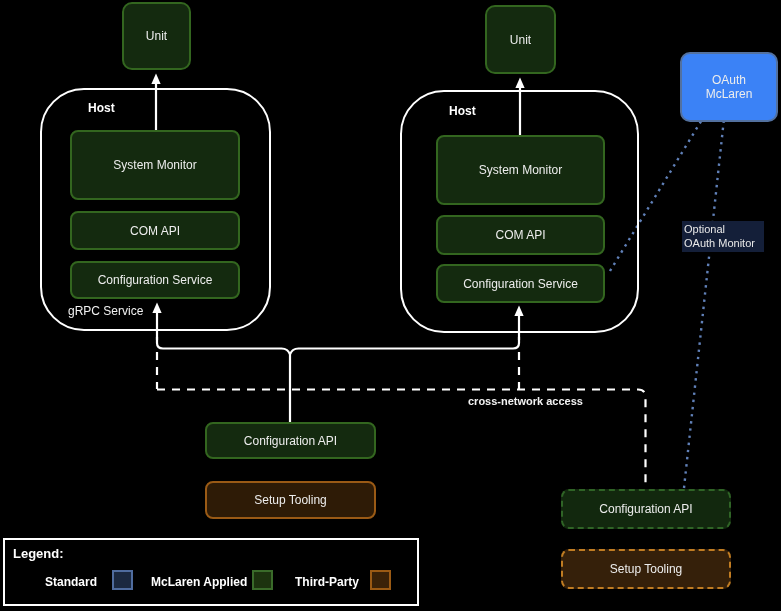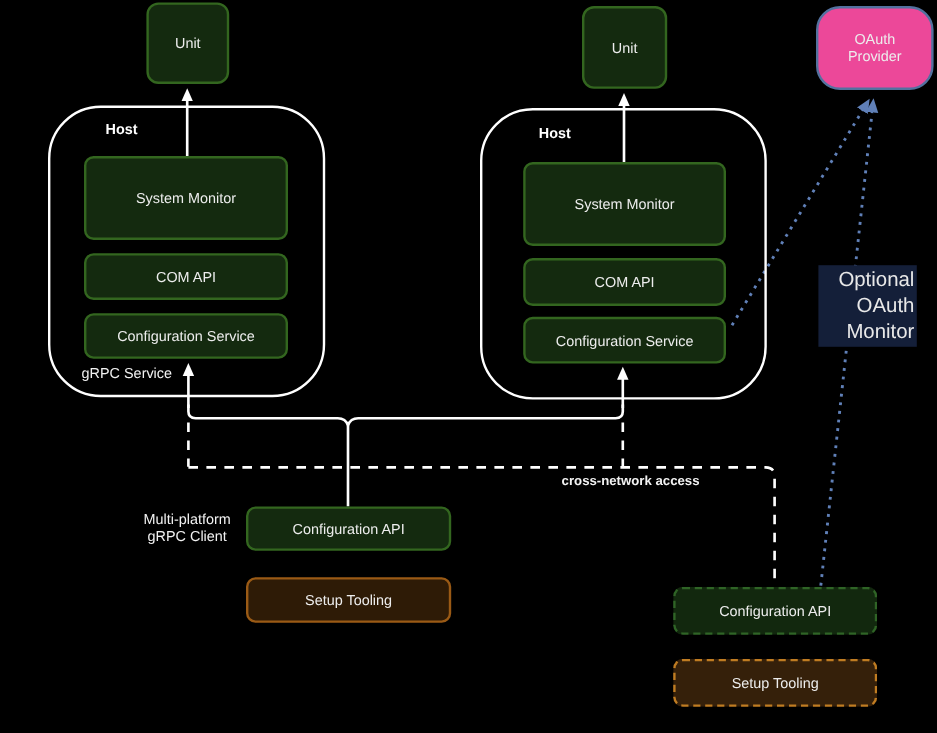--- a/index.html
+++ b/index.html
@@ -17,7 +17,7 @@
   .green-dashed{background:#12280e;border:2px dashed #2f6426;}
   .brown{background:#2e1b06;border:2px solid #9a5a15;}
   .brown-dashed{background:#35200a;border:2px dashed #c07c22;}
-  .navy{background:#ec4899;border:2px solid #53719f;border-radius:20px;}
+  .navy{background:#3b82f6;border:2px solid #53719f;border-radius:10px;margin-top:47px;}
   .unit{border-radius:10px;}
   .host{
     border:2.5px solid #ffffff;border-radius:44px;background:transparent;

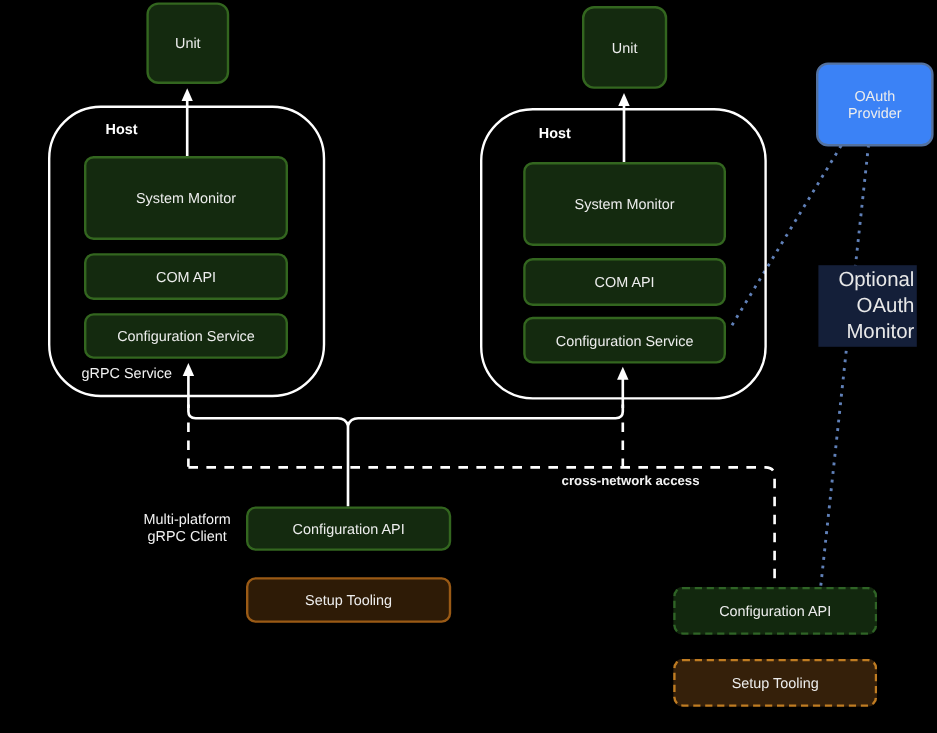--- a/index.html
+++ b/index.html
@@ -110,7 +110,7 @@
   <div class="abs node navy center-text" style="left:680px;top:5px;width:98px;height:70px;">
     <span>
       <span style="display:block">OAuth</span>
-      <span style="display:block">Provider</span>
+      <span style="display:block">McLaren</span>
     </span>
   </div>
 

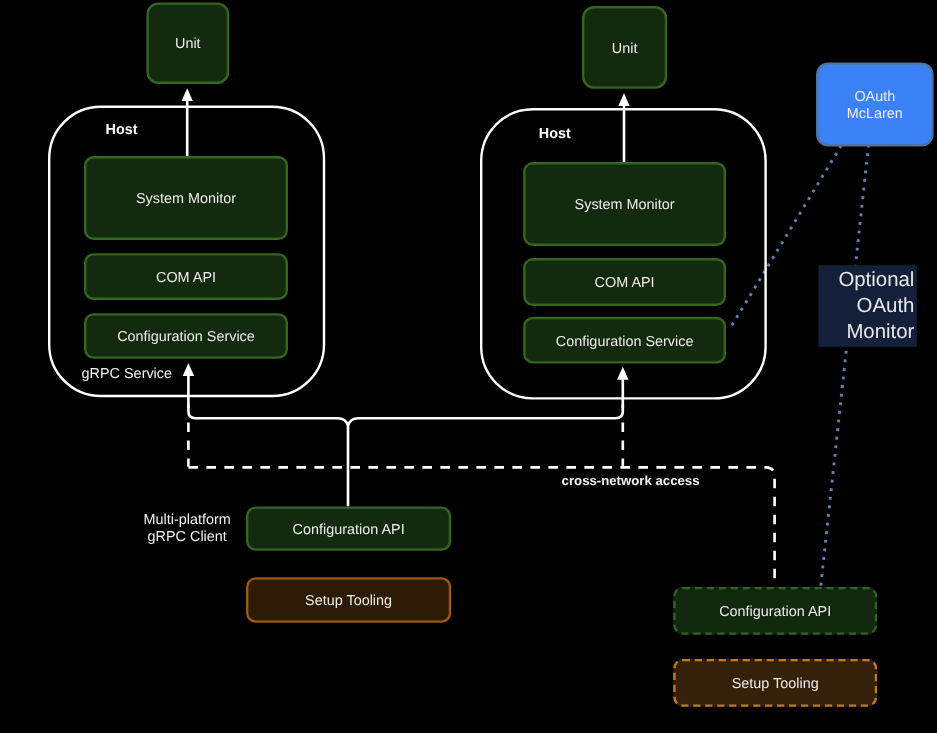--- a/index.html
+++ b/index.html
@@ -26,8 +26,8 @@
   .bold-label{font-weight:normal;font-size:12px;color:#f2f2f2;}
   .small-label{font-weight:bold;font-size:11px;color:#f2f2f2;margin-left:44px;}
   .tag{
-    background:#141f39;color:#e8e8e8;font-size:17px;line-height:1.3;
-    text-align:right;padding:1px 2px;
+    background:#141f39;color:#e8e8e8;font-size:11px;line-height:1.3;
+    text-align:left;padding:1px 2px;
   }
   .center-text{text-align:center;line-height:1.2;}
   .legend{border:2px solid #ffffff;background:#000;}

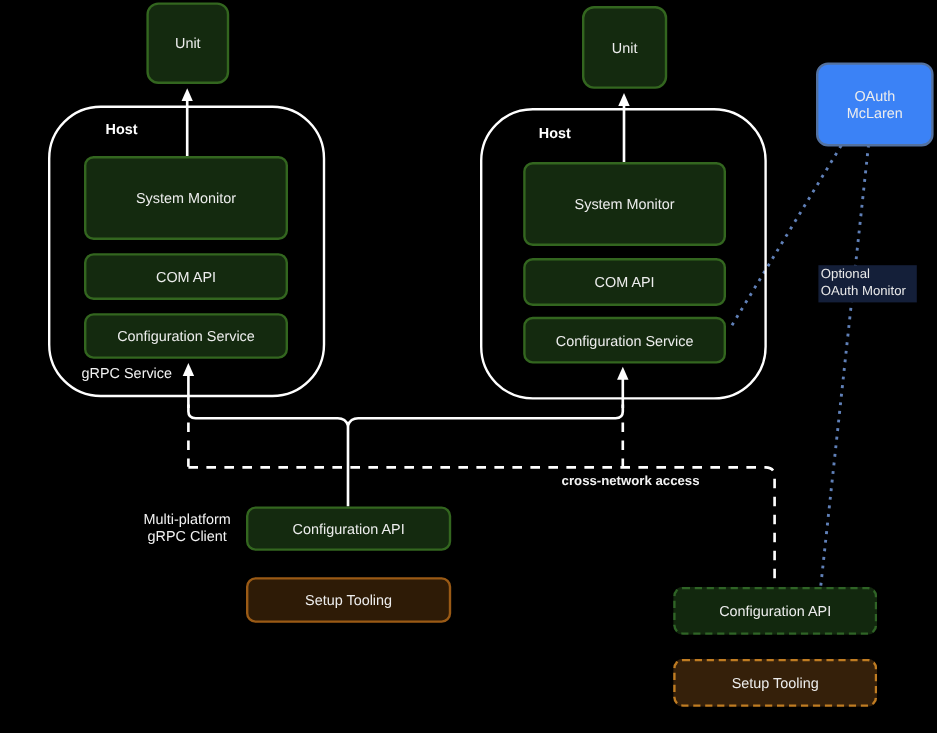--- a/index.html
+++ b/index.html
@@ -119,10 +119,6 @@
     <span style="display:block">OAuth Monitor</span>
   </div>
 
-  <div class="abs bold-label center-text" style="left:110px;top:426px;width:92px;">
-    <span style="display:block">Multi-platform</span>
-    <span style="display:block">gRPC Client</span>
-  </div>
 
   <div class="abs node green" style="left:205px;top:422px;width:171px;height:37px;">
     <span>Configuration API</span>

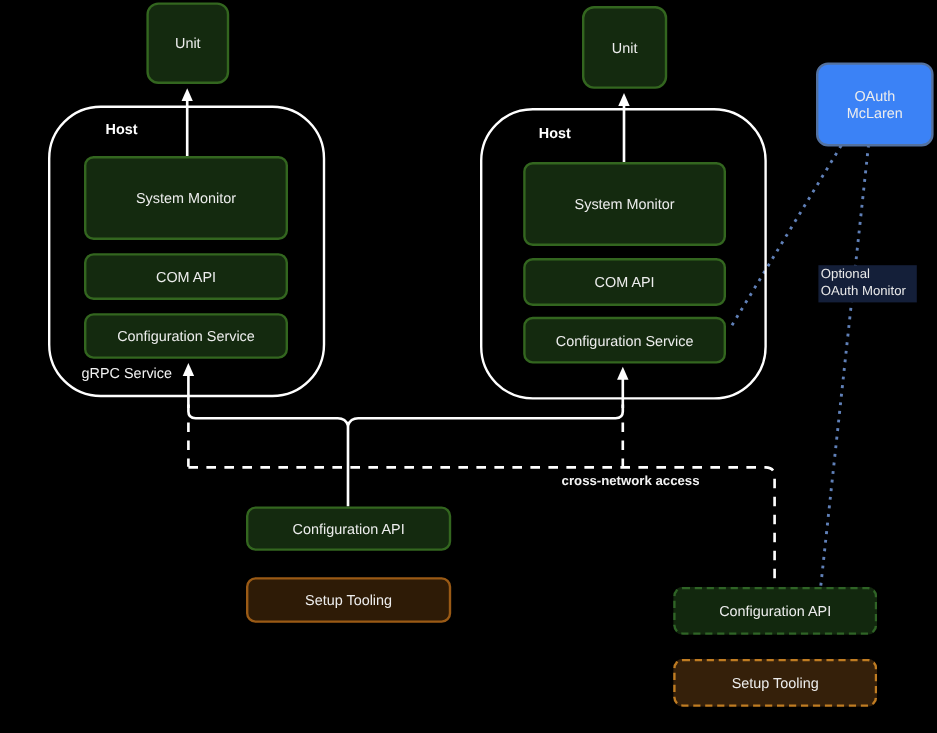--- a/index.html
+++ b/index.html
@@ -136,6 +136,18 @@
     <span>Setup Tooling</span>
   </div>
 
+  <div class="abs legend" style="left:3px;top:538px;width:416px;height:68px;">
+    <span class="legend-title">Legend:</span>
+
+    <span class="legend-label" style="left:40px;">Standard</span>
+    <span class="swatch sw0" style="left:107px;"></span>
+
+    <span class="legend-label" style="left:146px;">McLaren Applied</span>
+    <span class="swatch sw1" style="left:247px;"></span>
+
+    <span class="legend-label" style="left:290px;">Third-Party</span>
+    <span class="swatch sw2" style="left:365px;"></span>
+  </div>
 
 </div>
 

